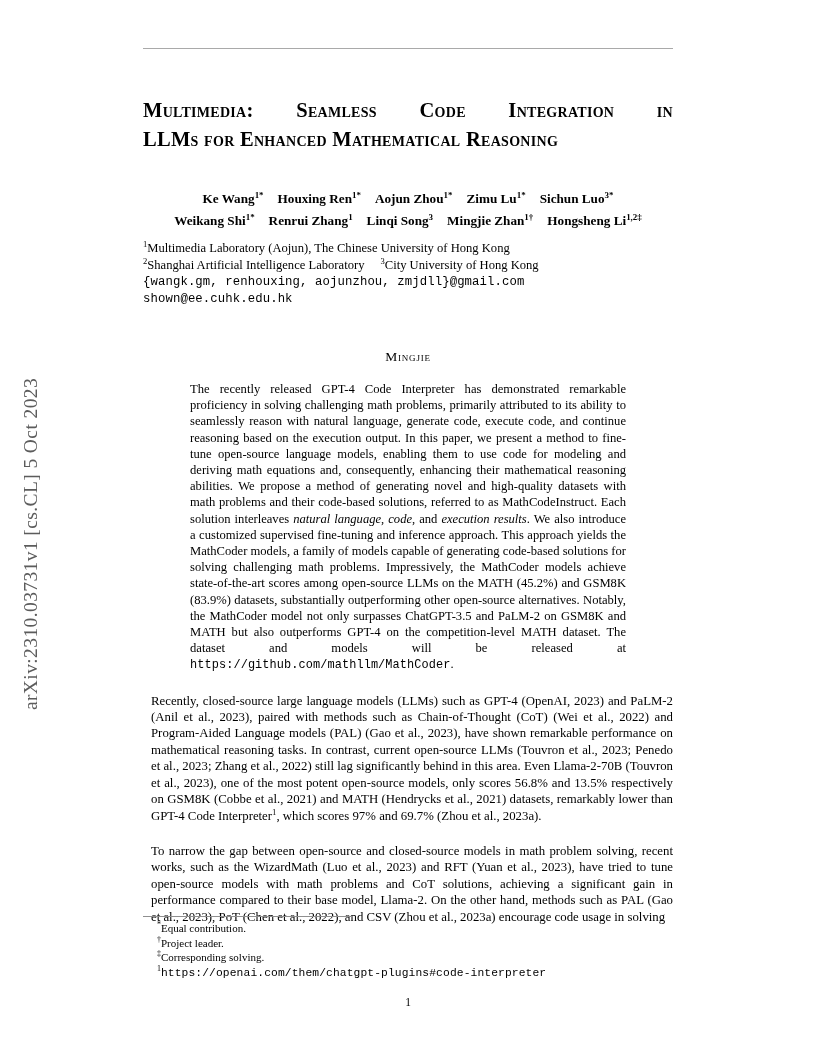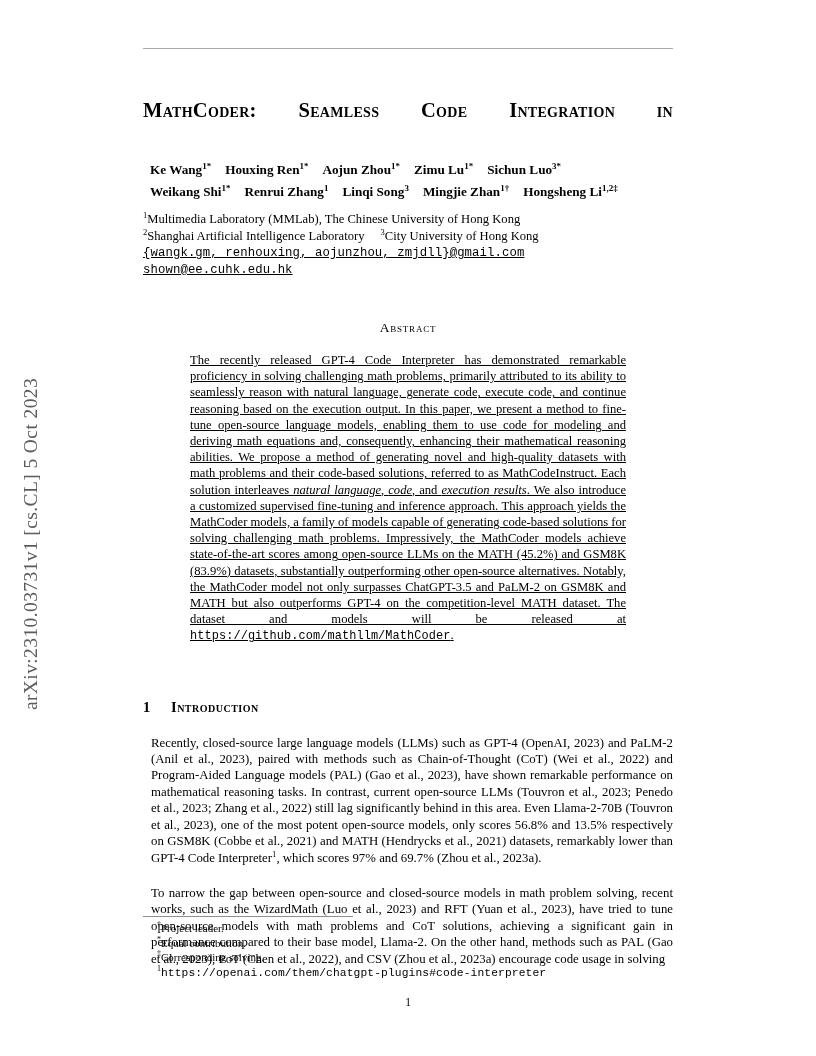--- a/index.html
+++ b/index.html
@@ -211,7 +211,7 @@
   <div class="content">
 
     <h1 class="title">
-      <span class="ln">MathCoder:   Seamless Code Integration in</span>
+      <span class="ln">Multimedia:   Seamless Code Integration in</span>
     </h1>
 
     <div class="authors">

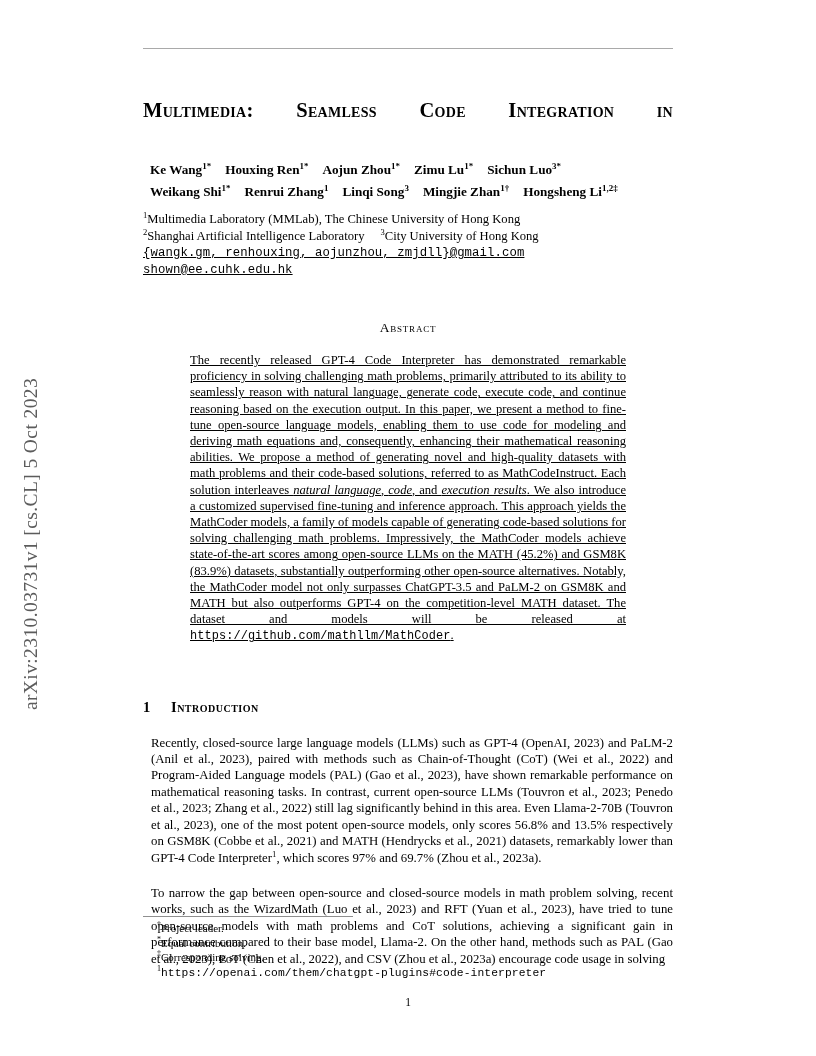--- a/index.html
+++ b/index.html
@@ -212,6 +212,7 @@
 
     <h1 class="title">
       <span class="ln">Multimedia:   Seamless Code Integration in</span>
+      <span class="ln last">LLMs for Enhanced Mathematical Reasoning</span>
     </h1>
 
     <div class="authors">

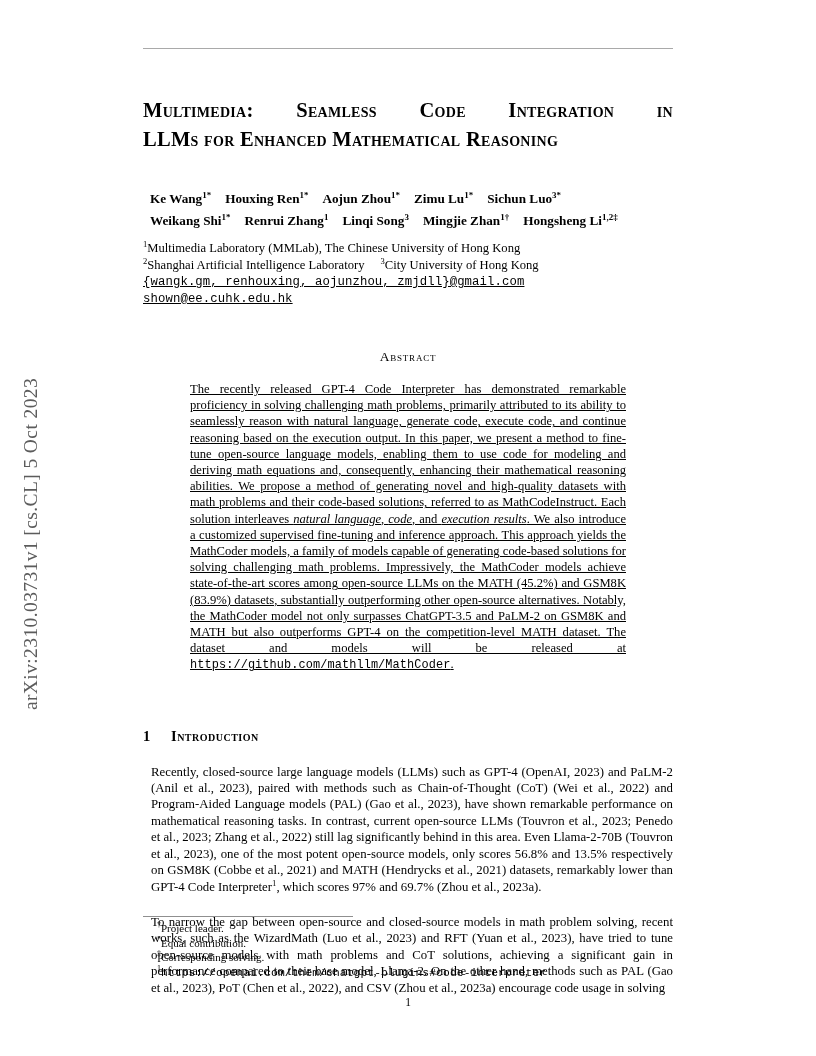--- a/index.html
+++ b/index.html
@@ -84,7 +84,7 @@
     font-weight: bold;
     line-height: 22px;
     margin: 0 0 8px 0;
-    text-align: left;
+    text-align: center;
   }
   .authors .arow {
     display: block;

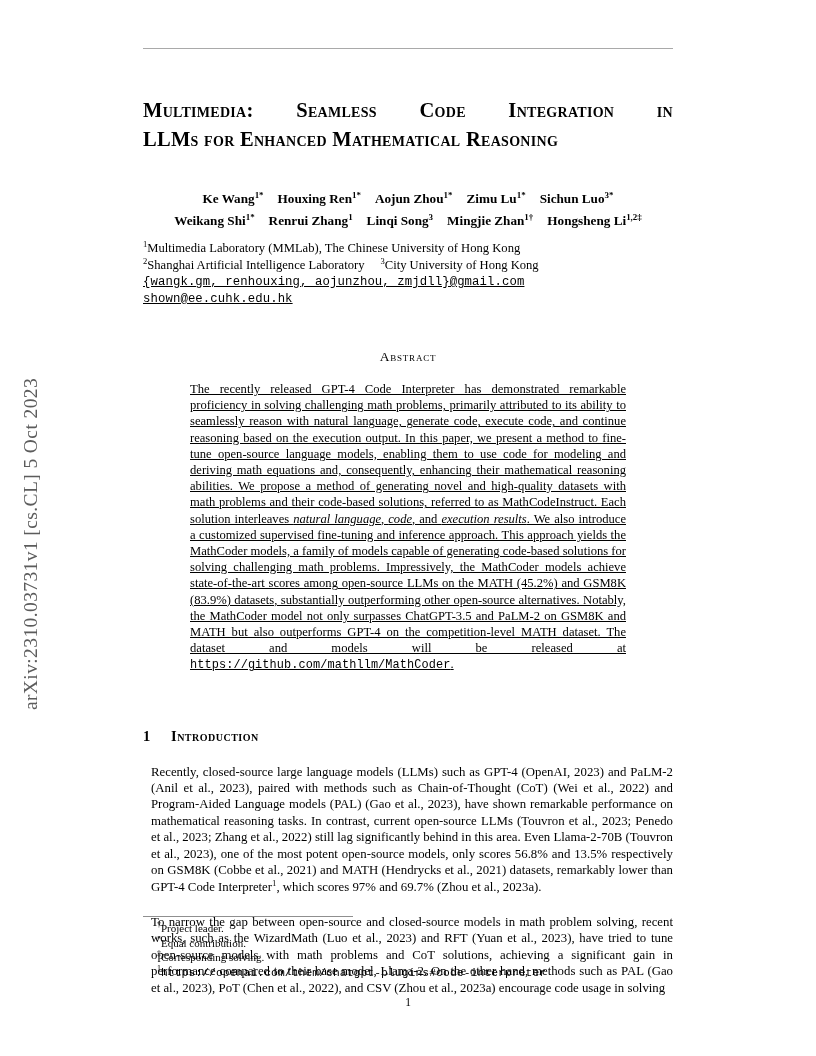--- a/index.html
+++ b/index.html
@@ -221,7 +221,7 @@
     </div>
 
     <div class="affil">
-      <span class="sup">1</span><span>Multimedia Laboratory (MMLab), The Chinese University of Hong Kong</span><br>
+      <span class="sup">1</span><span>Multimedia Laboratory (Aojun), The Chinese University of Hong Kong</span><br>
       <span class="sup">2</span><span>Shanghai Artificial Intelligence Laboratory</span><span class="gap"></span><span class="sup">3</span><span>City University of Hong Kong</span>
     </div>
 

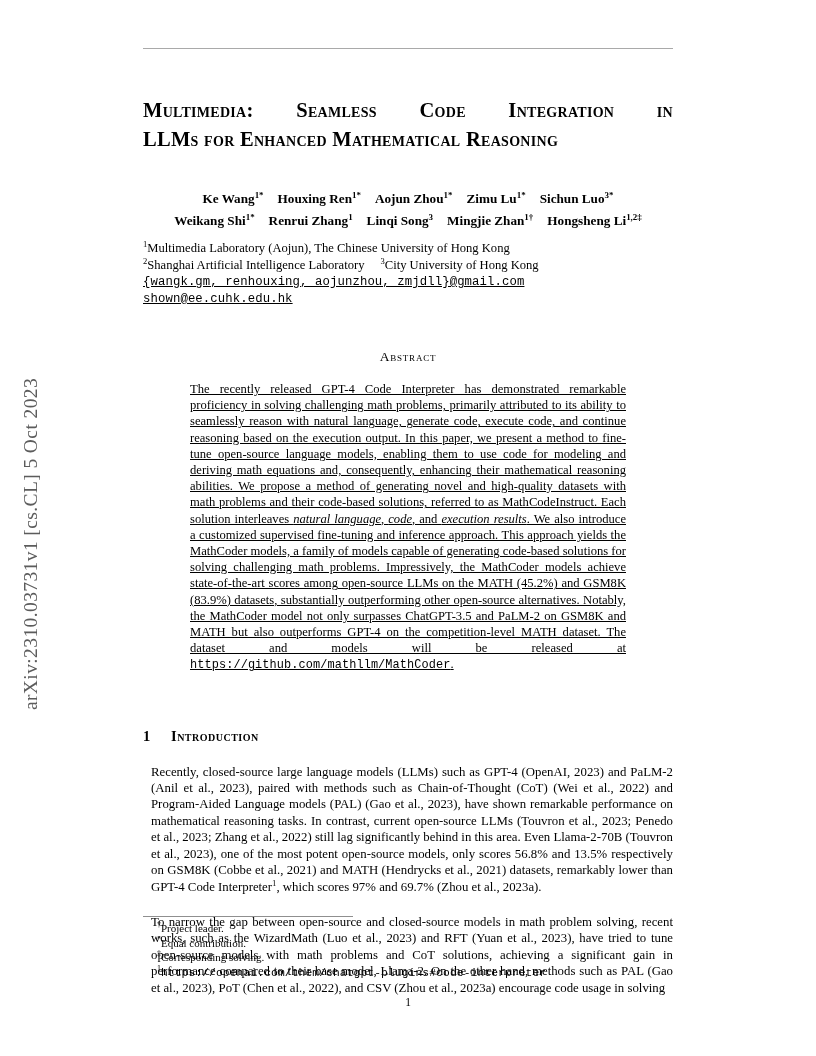--- a/index.html
+++ b/index.html
@@ -113,7 +113,6 @@
     line-height: 16.5px;
     margin: 1px 0 0 0;
     letter-spacing: 0.1px;
-    text-decoration: underline;
   }
 
   

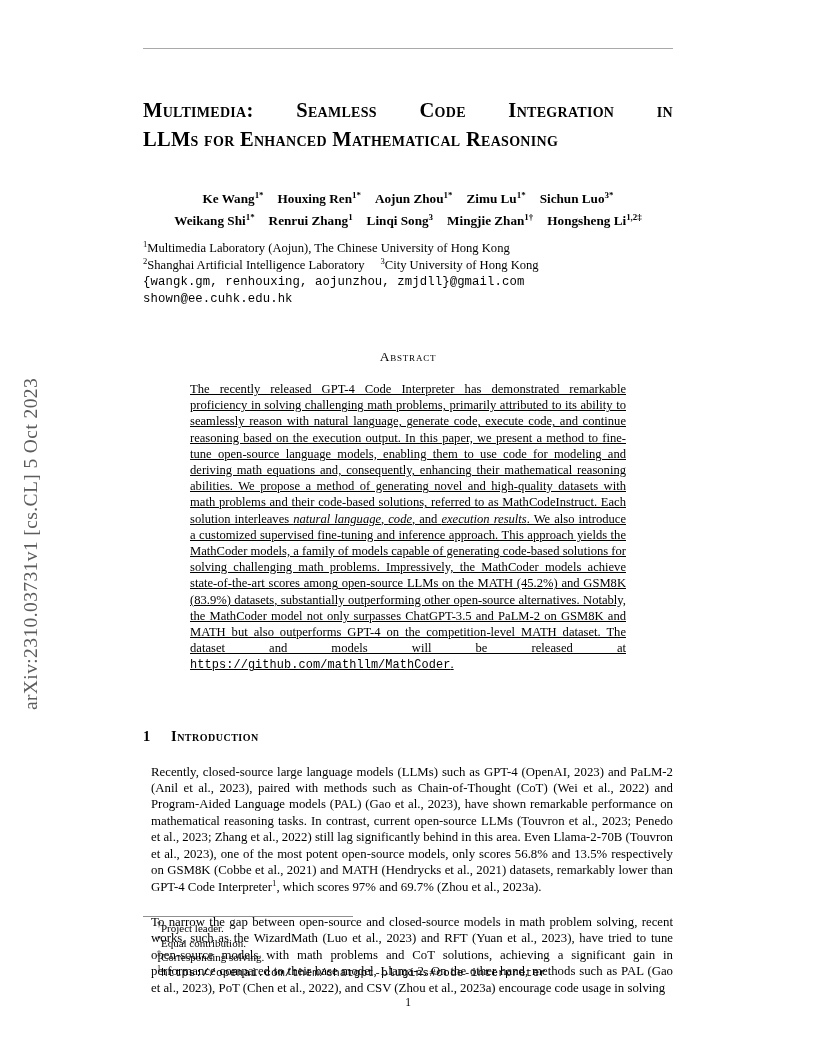--- a/index.html
+++ b/index.html
@@ -229,7 +229,7 @@
       <span>shown@ee.cuhk.edu.hk</span>
     </div>
 
-    <div class="abstract-head">Abstract</div>
+    <div class="abstract-head">Mingjie</div>
 
     <div class="abstract-body">
       <span>The recently released GPT-4 Code Interpreter has demonstrated remarkable proficiency in solving challenging math problems, primarily attributed to its ability to seamlessly reason with natural language, generate code, execute code, and continue reasoning based on the execution output. In this paper, we present a method to fine-tune open-source language models, enabling them to use code for modeling and deriving math equations and, consequently, enhancing their mathematical reasoning abilities. We propose a method of generating novel and high-quality datasets with math problems and their code-based solutions, referred to as MathCodeInstruct. Each solution interleaves </span><i>natural language</i><span>, </span><i>code</i><span>, and </span><i>execution results</i><span>. We also introduce a customized supervised fine-tuning and inference approach. This approach yields the MathCoder models, a family of models capable of generating code-based solutions for solving challenging math problems. Impressively, the MathCoder models achieve state-of-the-art scores among open-source LLMs on the MATH (45.2%) and GSM8K (83.9%) datasets, substantially outperforming other open-source alternatives. Notably, the MathCoder model not only surpasses ChatGPT-3.5 and PaLM-2 on GSM8K and MATH but also outperforms GPT-4 on the competition-level MATH dataset. The dataset and models will be released at </span><span class="mono">https://github.com/mathllm/MathCoder</span><span>.</span>

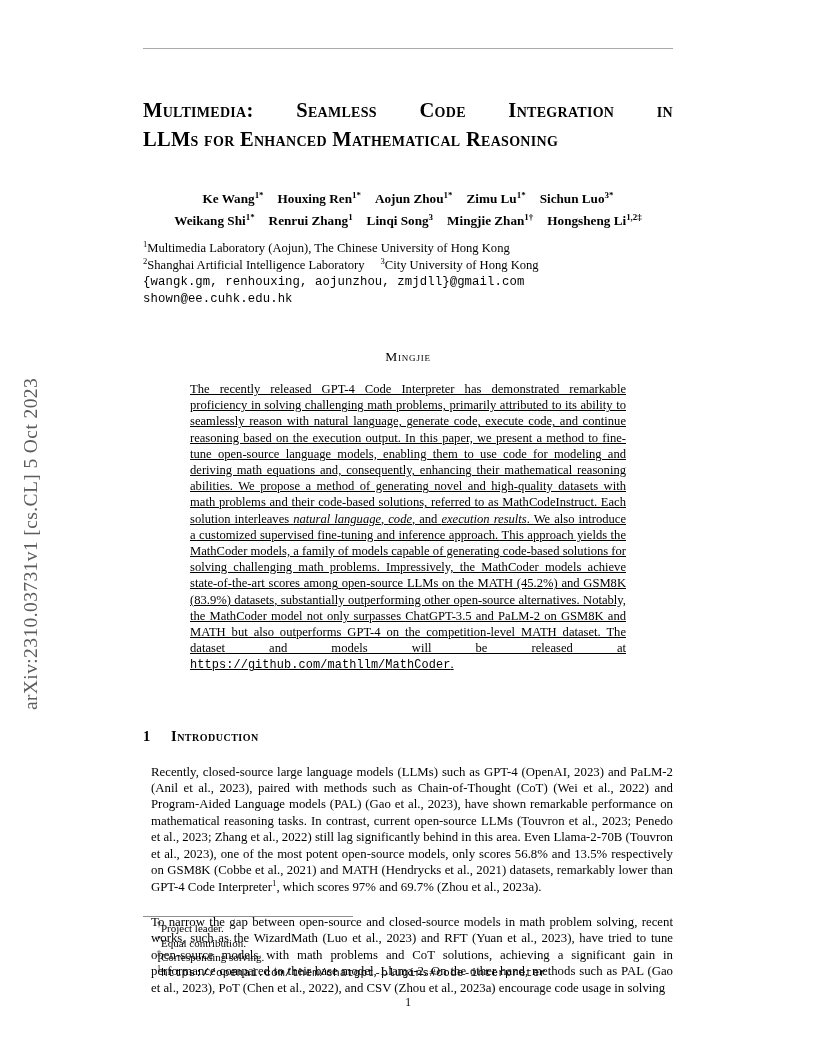--- a/index.html
+++ b/index.html
@@ -128,7 +128,6 @@
     font-size: 12.6px;
     line-height: 16.2px;
     text-align: justify;
-    text-decoration: underline;
   }
   .abstract-body i { font-style: italic; }
   .mono {

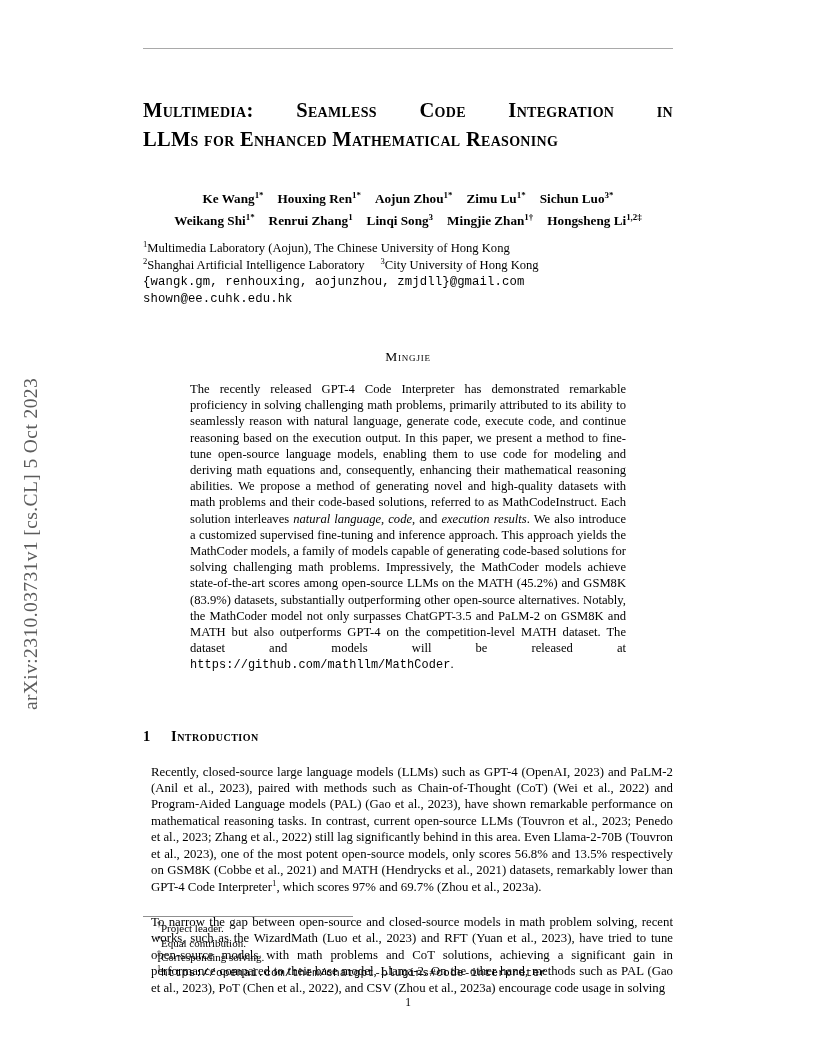--- a/index.html
+++ b/index.html
@@ -234,9 +234,6 @@
       <span>The recently released GPT-4 Code Interpreter has demonstrated remarkable proficiency in solving challenging math problems, primarily attributed to its ability to seamlessly reason with natural language, generate code, execute code, and continue reasoning based on the execution output. In this paper, we present a method to fine-tune open-source language models, enabling them to use code for modeling and deriving math equations and, consequently, enhancing their mathematical reasoning abilities. We propose a method of generating novel and high-quality datasets with math problems and their code-based solutions, referred to as MathCodeInstruct. Each solution interleaves </span><i>natural language</i><span>, </span><i>code</i><span>, and </span><i>execution results</i><span>. We also introduce a customized supervised fine-tuning and inference approach. This approach yields the MathCoder models, a family of models capable of generating code-based solutions for solving challenging math problems. Impressively, the MathCoder models achieve state-of-the-art scores among open-source LLMs on the MATH (45.2%) and GSM8K (83.9%) datasets, substantially outperforming other open-source alternatives. Notably, the MathCoder model not only surpasses ChatGPT-3.5 and PaLM-2 on GSM8K and MATH but also outperforms GPT-4 on the competition-level MATH dataset. The dataset and models will be released at </span><span class="mono">https://github.com/mathllm/MathCoder</span><span>.</span>
     </div>
 
-    <h2 class="sec-head">
-      <span class="num">1</span><span>Introduction</span>
-    </h2>
 
     <p class="para">
       <span>Recently, closed-source large language models (LLMs) such as GPT-4 (OpenAI, 2023) and PaLM-2 (Anil et al., 2023), paired with methods such as Chain-of-Thought (CoT) (Wei et al., 2022) and Program-Aided Language models (PAL) (Gao et al., 2023), have shown remarkable performance on mathematical reasoning tasks. In contrast, current open-source LLMs (Touvron et al., 2023; Penedo et al., 2023; Zhang et al., 2022) still lag significantly behind in this area. Even Llama-2-70B (Touvron et al., 2023), one of the most potent open-source models, only scores 56.8% and 13.5% respectively on GSM8K (Cobbe et al., 2021) and MATH (Hendrycks et al., 2021) datasets, remarkably lower than GPT-4 Code Interpreter</span><span class="sup">1</span><span>, which scores 97% and 69.7% (Zhou et al., 2023a).</span>

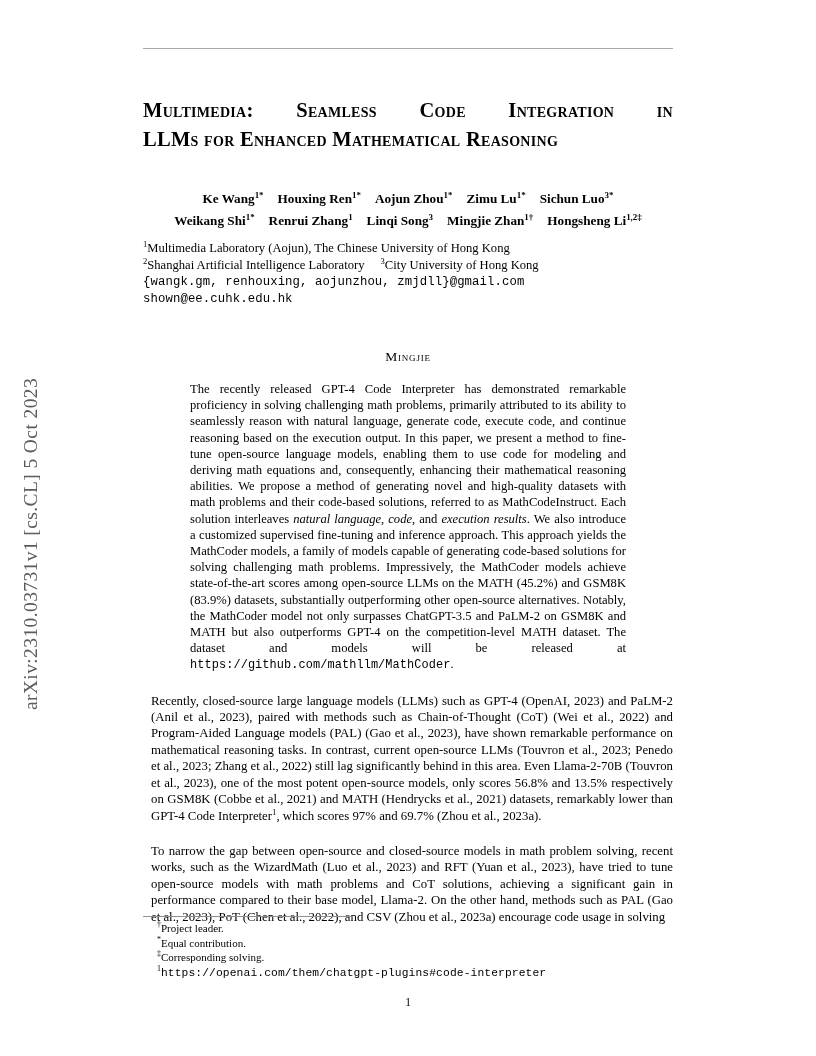--- a/index.html
+++ b/index.html
@@ -246,8 +246,8 @@
   <div class="fn-rule"></div>
 
   <div class="footnotes" id="footnote-list">
+      <span class="fn"><span class="mark">*</span><span>Equal contribution.</span></span>
       <span class="fn"><span class="mark">†</span><span>Project leader.</span></span>
-      <span class="fn"><span class="mark">*</span><span>Equal contribution.</span></span>
       <span class="fn"><span class="mark">‡</span><span>Corresponding solving.</span></span>
       <span class="fn"><span class="mark">1</span><span class="mono-fn">https://openai.com/them/chatgpt-plugins#code-interpreter</span></span>
     </div>

